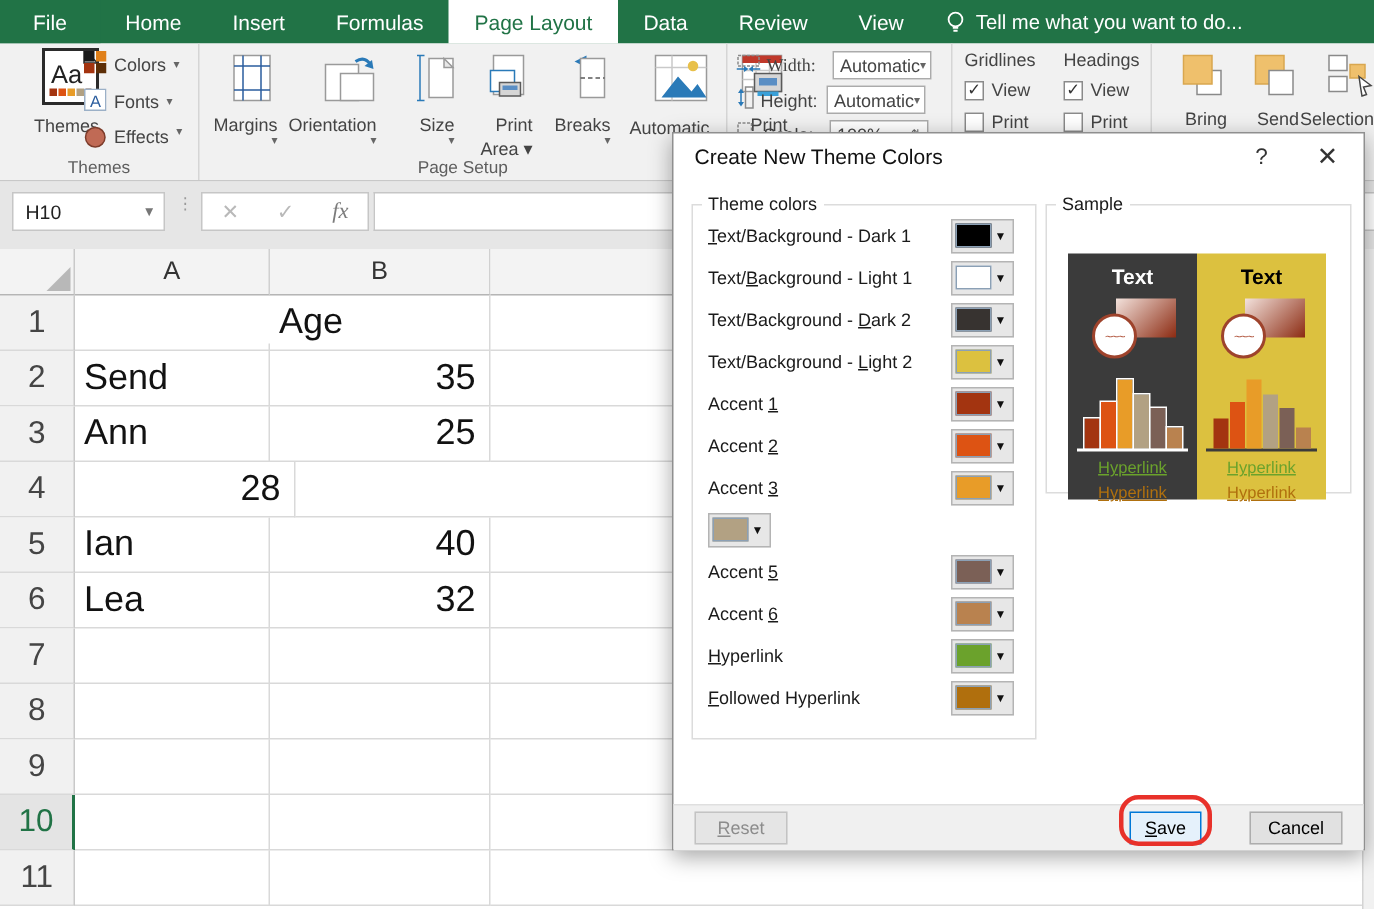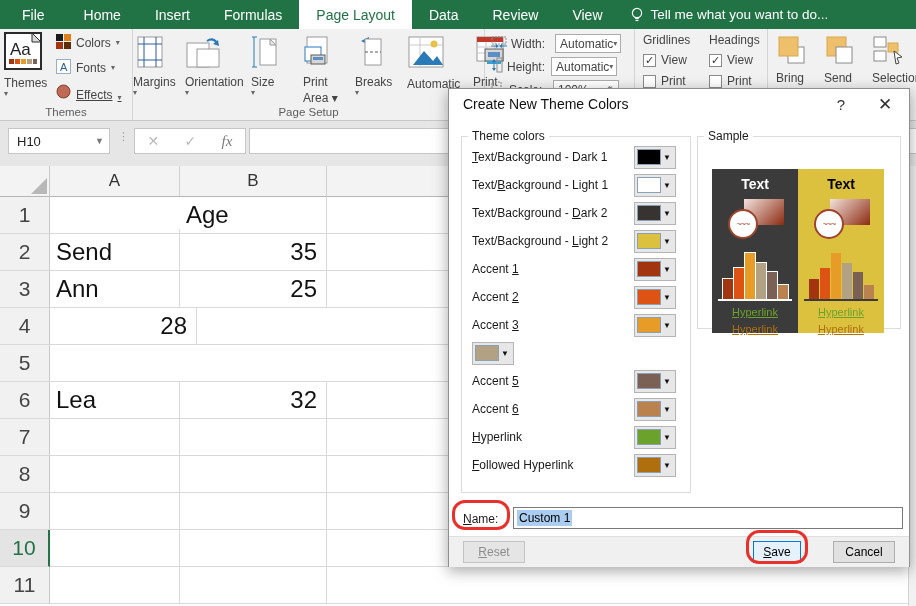--- a/index.html
+++ b/index.html
@@ -17,7 +17,7 @@
   .ribbon { position:absolute; left:0; top:29px; width:916px; height:92px; background:#f1f1f1; border-bottom:1px solid #c8c8c8; }
   .rgroup { position:absolute; top:0; height:91px; border-right:1px solid #d5d5d5; }
   .rgroup-label { position:absolute; bottom:2px; left:0; right:0; text-align:center; font-size:11.5px; color:#5e5e5e; }
-  .bigbtn { position:absolute; top:3px; display:flex; flex-direction:column; align-items:flex-start; width:62px; }
+  .bigbtn { position:absolute; top:3px; display:flex; flex-direction:column; align-items:flex-end; width:62px; }
   .bigbtn .lbl { font-size:12px; color:#444; line-height:13px; margin-top:3px; text-align:center; }
   .caret { font-size:8px; color:#666; line-height:8px; }
   .smallrow { position:absolute; display:flex; align-items:center; gap:4px; font-size:12px; color:#444; }

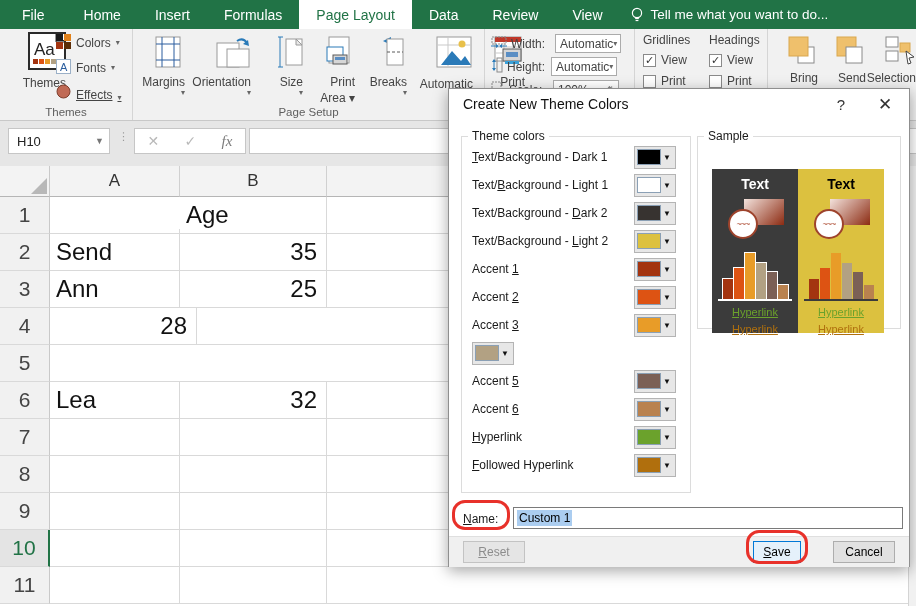--- a/index.html
+++ b/index.html
@@ -256,7 +256,7 @@
               <polygon points="5,8 8,10 5,12" fill="#2a7ab8"></polygon>
               <polygon points="11,8 8,10 11,12" fill="#2a7ab8"></polygon>
             </svg></span>
-          <span style="width: 40px;">Width:</span>
+          <span style="width: 40px; font-family: Liberation Serif, serif;">Width:</span>
           <div class="combo">
             <span>Automatic</span>
             <span class="caret">▾</span>

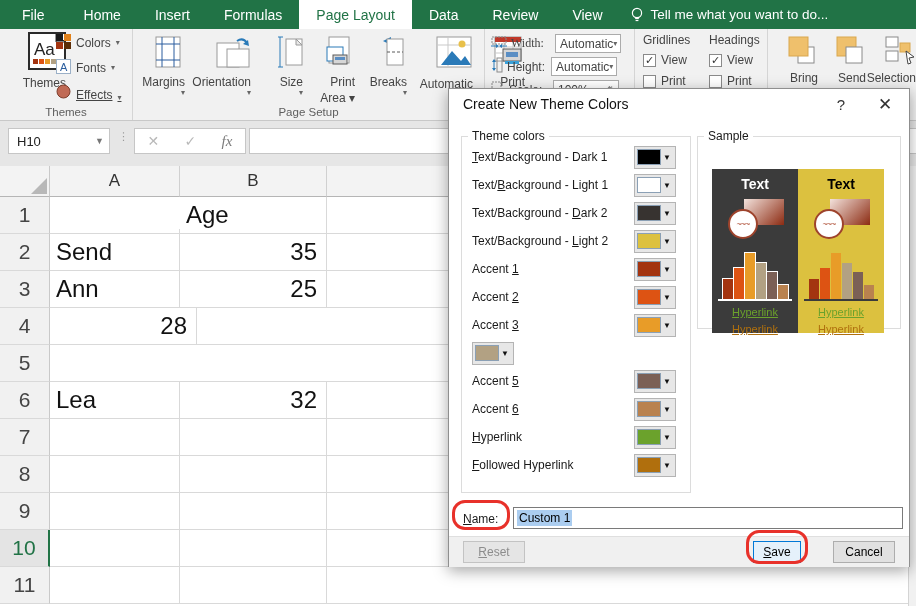--- a/index.html
+++ b/index.html
@@ -154,7 +154,7 @@
           <span>Fonts</span>
           <span class="caret">▾</span>
         </div>
-        <div style="display: flex; align-items: flex-end; gap: 5px; height: 18px; margin-bottom: 7px; font-size: 12px; color: rgb(68, 68, 68); text-decoration: underline;">
+        <div style="display: flex; align-items: flex-start; gap: 5px; height: 18px; margin-bottom: 7px; font-size: 12px; color: rgb(68, 68, 68);">
           <span class="icon"><svg width="15" height="15" viewBox="0 0 15 15">
               <circle cx="7.5" cy="7.5" r="6.5" fill="#c06a55" stroke="#7d3c2b"></circle>
             </svg></span>

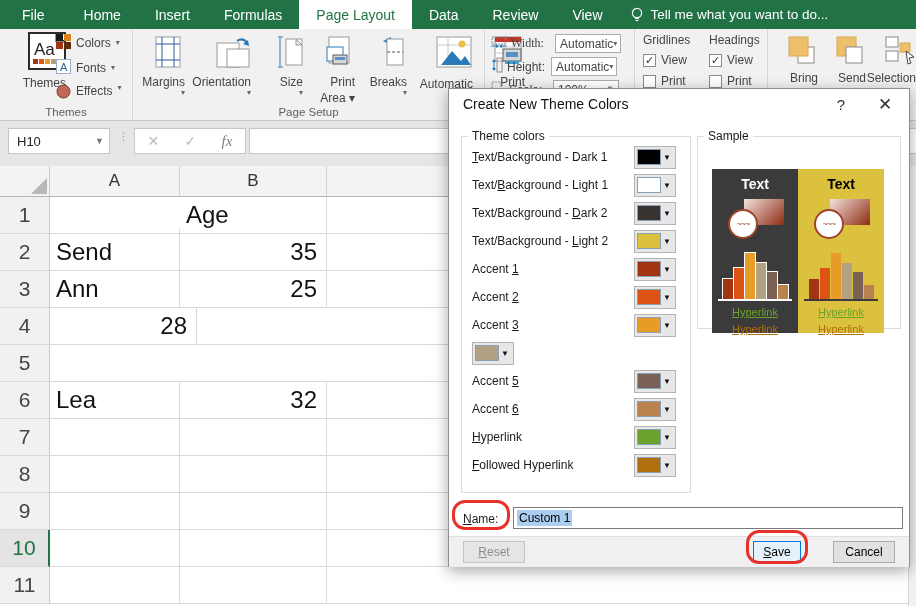--- a/index.html
+++ b/index.html
@@ -392,6 +392,7 @@
       </div>
       <div class="srow">
         <div class="rhead">5</div>
+        <div class="cell" style="width: 130px;">Ian</div>
         <div class="cell" style="flex: 1 1 0%; border-right: none;"></div>
       </div>
       <div class="srow">

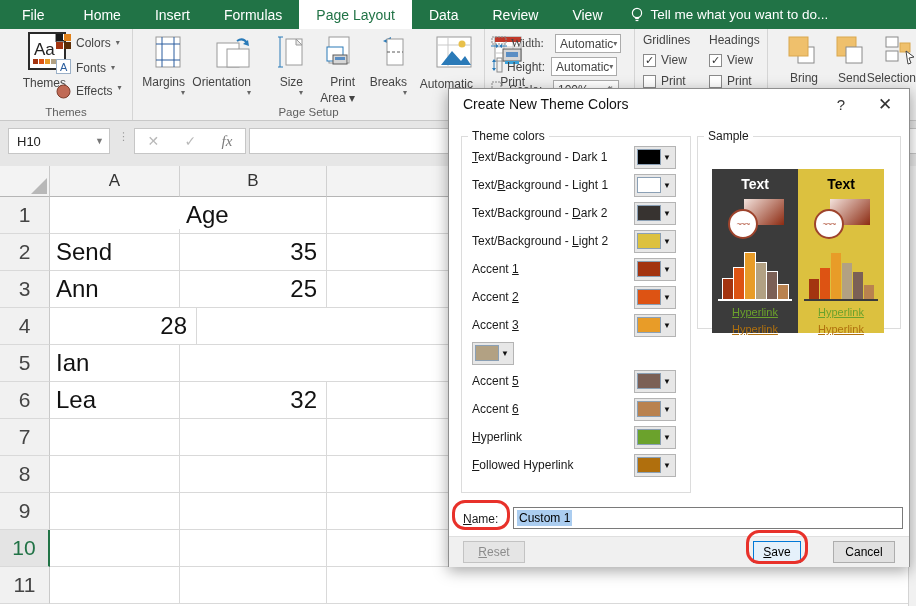--- a/index.html
+++ b/index.html
@@ -393,6 +393,7 @@
       <div class="srow">
         <div class="rhead">5</div>
         <div class="cell" style="width: 130px;">Ian</div>
+        <div class="cell num" style="width: 147px;">40</div>
         <div class="cell" style="flex: 1 1 0%; border-right: none;"></div>
       </div>
       <div class="srow">

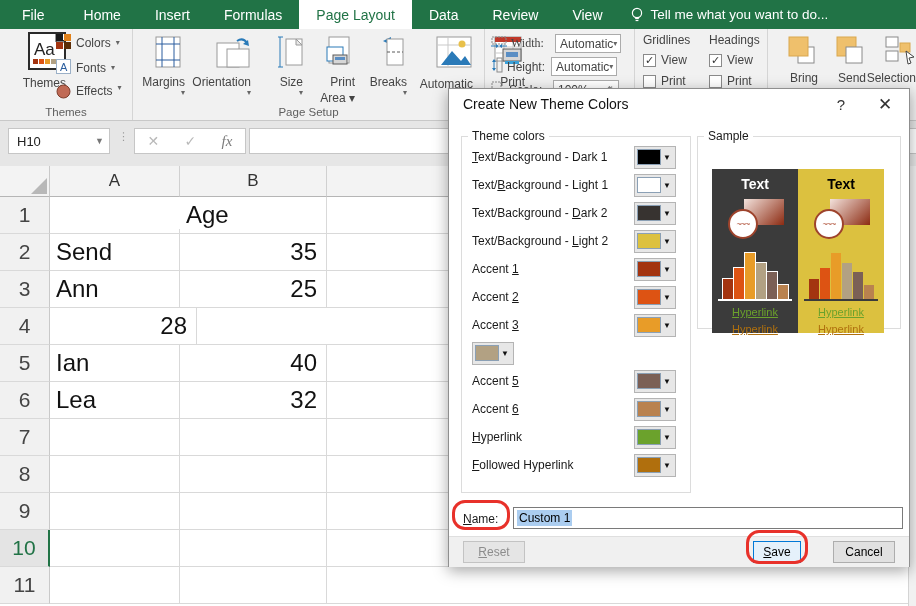--- a/index.html
+++ b/index.html
@@ -574,13 +574,6 @@
     </div>
   </fieldset>
 
-  <div class="namerow">
-    <span class="namelabel"><span class="u">N</span><span>ame:</span></span>
-    <div class="nameinput">
-      <span class="selval">Custom 1</span>
-    </div>
-    <div class="oval name"></div>
-  </div>
 
   <div class="dfooter">
     <div class="btn reset"><span class="u">R</span><span>eset</span></div>

